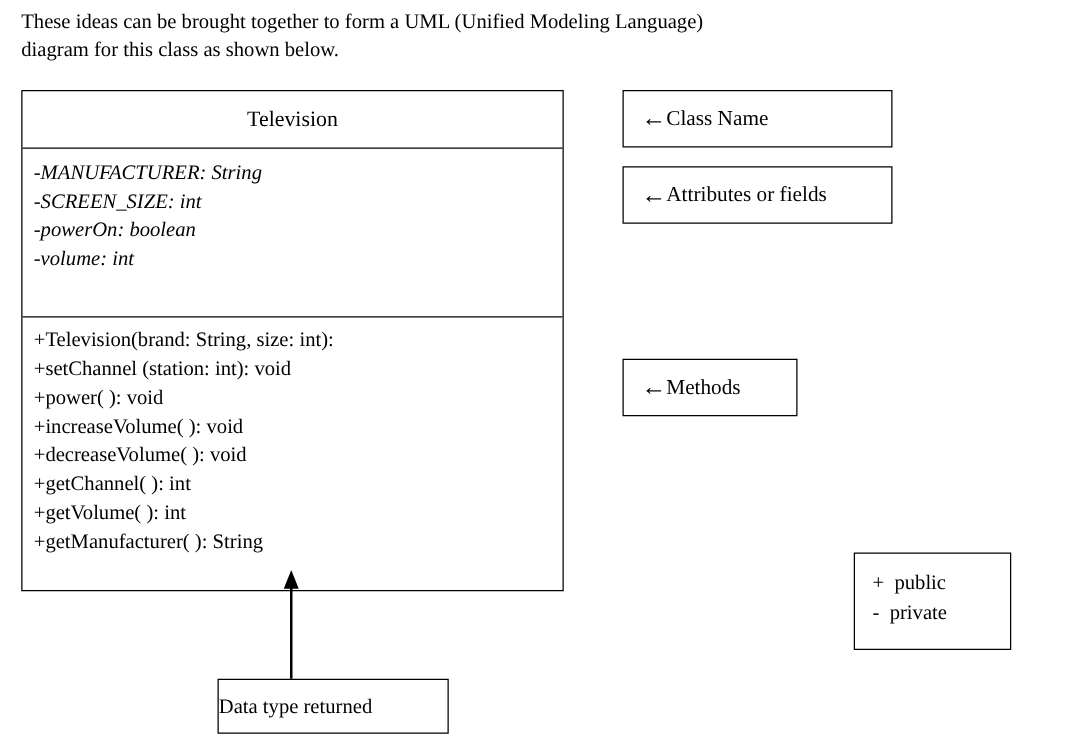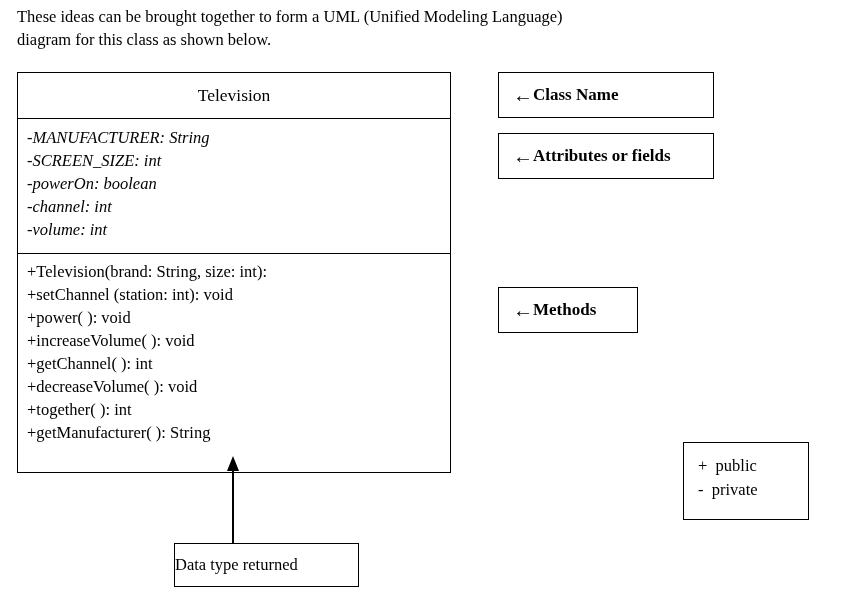--- a/index.html
+++ b/index.html
@@ -78,7 +78,7 @@
     align-items: center;
   }
   .callout .ctext {
-    font-weight: bold;
+    font-weight: normal;
     font-size: 17px;
     white-space: pre;
   }

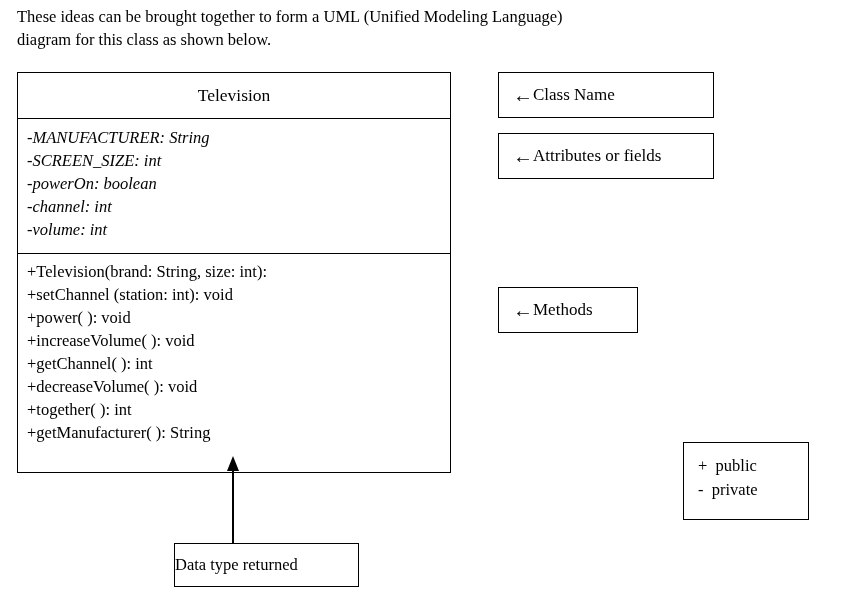--- a/index.html
+++ b/index.html
@@ -153,7 +153,6 @@
     <div class="member-line">-MANUFACTURER: String</div>
     <div class="member-line">-SCREEN_SIZE: int</div>
     <div class="member-line">-powerOn: boolean</div>
-    <div class="member-line">-channel: int</div>
     <div class="member-line">-volume: int</div>
   </div>
 

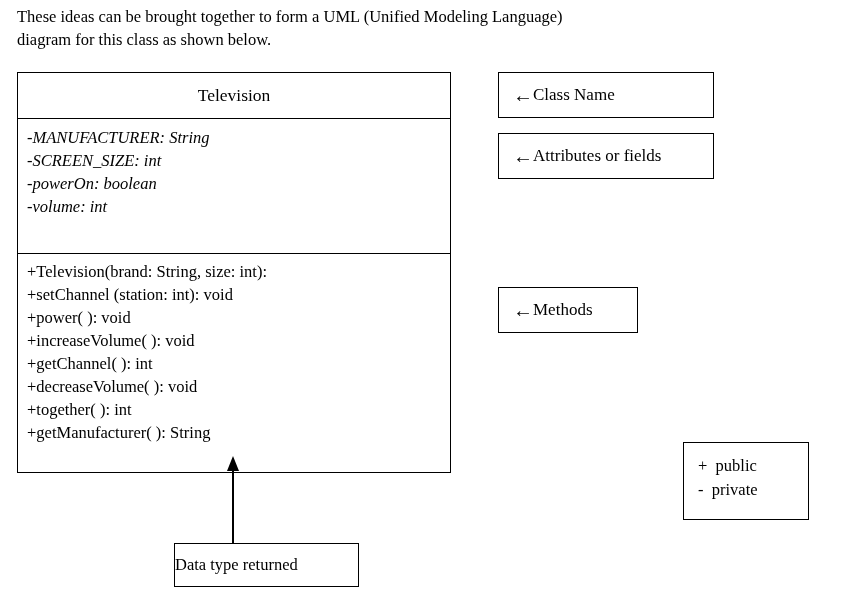--- a/index.html
+++ b/index.html
@@ -161,8 +161,8 @@
     <div class="member-line">+setChannel (station: int): void</div>
     <div class="member-line">+power( ): void</div>
     <div class="member-line">+increaseVolume( ): void</div>
+    <div class="member-line">+decreaseVolume( ): void</div>
     <div class="member-line">+getChannel( ): int</div>
-    <div class="member-line">+decreaseVolume( ): void</div>
     <div class="member-line">+together( ): int</div>
     <div class="member-line">+getManufacturer( ): String</div>
   </div>

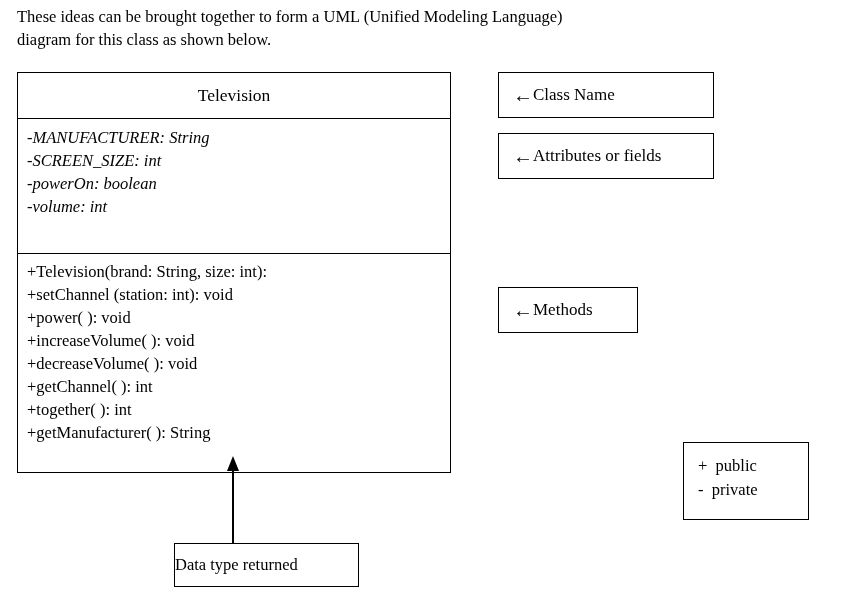--- a/index.html
+++ b/index.html
@@ -163,7 +163,7 @@
     <div class="member-line">+increaseVolume( ): void</div>
     <div class="member-line">+decreaseVolume( ): void</div>
     <div class="member-line">+getChannel( ): int</div>
-    <div class="member-line">+together( ): int</div>
+    <div class="member-line">+getVolume( ): int</div>
     <div class="member-line">+getManufacturer( ): String</div>
   </div>
 

